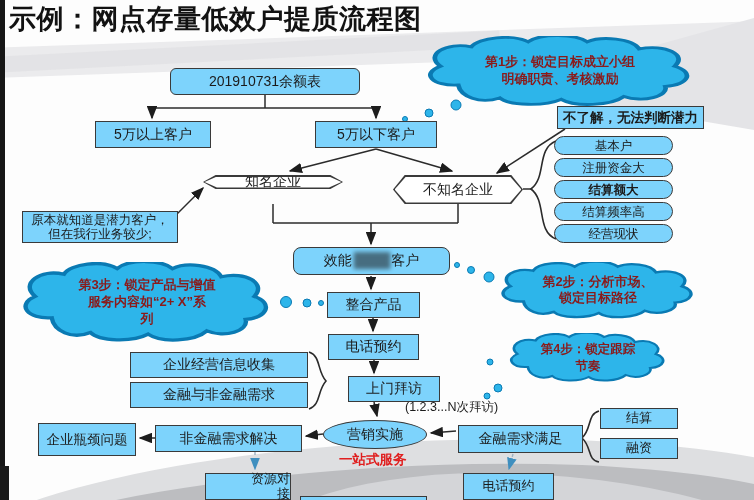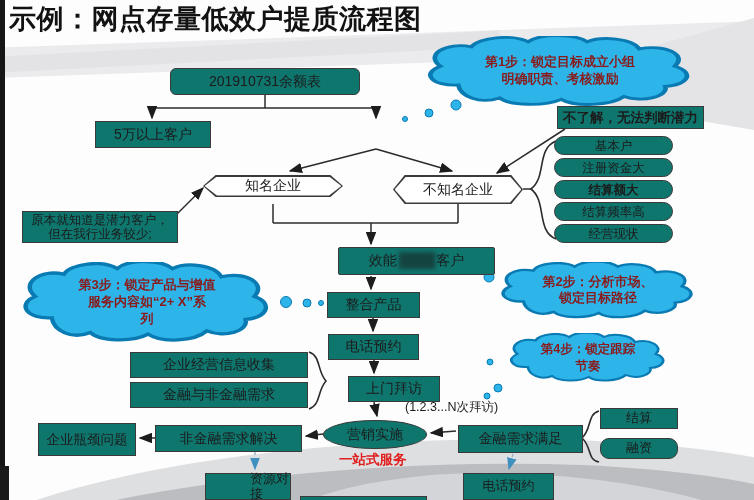--- a/index.html
+++ b/index.html
@@ -20,8 +20,8 @@
   
   #wires{position:absolute;left:0;top:0;z-index:1;pointer-events:none;}
   
-  .box{position:absolute;z-index:2;background:#0f766e;border:1.4px solid #3a3a3a;box-sizing:border-box;
-       display:flex;align-items:center;justify-content:center;text-align:left;
+  .box{position:absolute;z-index:2;background:#7dd3fc;border:1.4px solid #3a3a3a;box-sizing:border-box;
+       display:flex;align-items:center;justify-content:center;text-align:right;
        font-size:14px;line-height:1.12;color:#1b1b1b;}
   .r6{border-radius:6px;}
   .r10{border-radius:2px;margin-left:45px;}

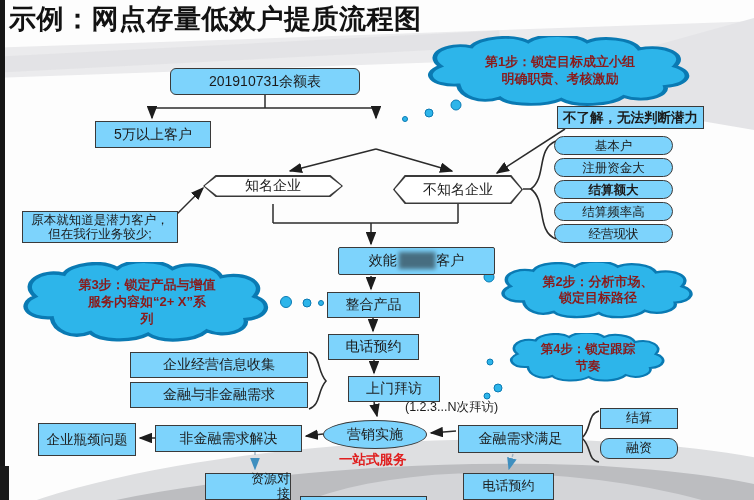--- a/index.html
+++ b/index.html
@@ -117,6 +117,7 @@
 
   <div class="box" style="left:95px;top:121px;width:116px;height:27px;">5万以上客户</div>
 
+  <div class="box" style="left:315px;top:121px;width:122px;height:27px;">5万以下客户</div>
 
   <div class="hex" style="left:203px;top:175px;width:140px;height:22px;">
     <div class="hex-in">知名企业</div>

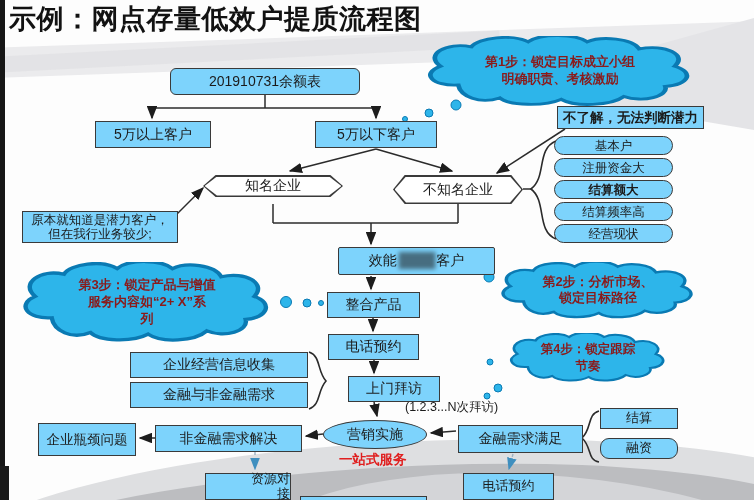--- a/index.html
+++ b/index.html
@@ -119,7 +119,7 @@
 
   <div class="box" style="left:315px;top:121px;width:122px;height:27px;">5万以下客户</div>
 
-  <div class="hex" style="left:203px;top:175px;width:140px;height:22px;">
+  <div class="hex" style="left:203px;top:175px;width:140px;height:14px;">
     <div class="hex-in">知名企业</div>
   </div>
   <div class="hex" style="left:393px;top:175px;width:130px;height:29px;">

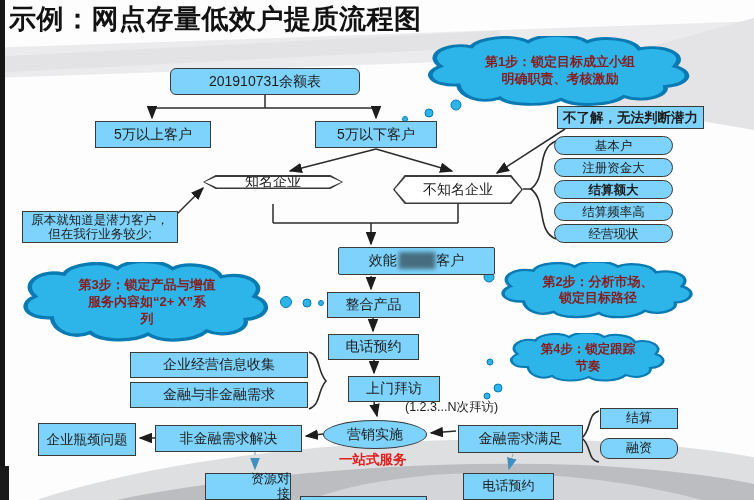--- a/index.html
+++ b/index.html
@@ -24,7 +24,7 @@
        display:flex;align-items:center;justify-content:center;text-align:right;
        font-size:14px;line-height:1.12;color:#1b1b1b;}
   .r6{border-radius:6px;}
-  .r10{border-radius:2px;margin-left:45px;}
+  .r10{border-radius:8px;}
   .stadium{border-radius:11px;font-size:12.5px;}
   .ellipse{border-radius:50%;}
   .bold{font-weight:bold;}

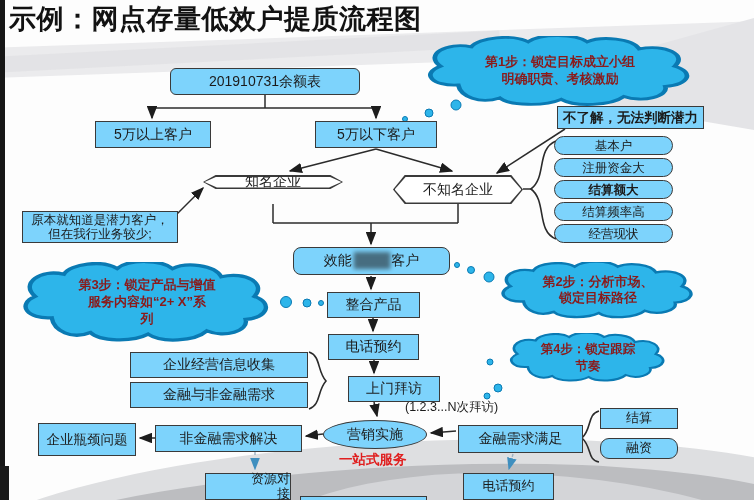--- a/index.html
+++ b/index.html
@@ -161,7 +161,7 @@
 
   <div class="box" style="left:458px;top:425px;width:125px;height:28px;">金融需求满足</div>
   <div class="box" style="left:600px;top:408px;width:78px;height:21px;font-size:13px;">结算</div>
-  <div class="box" style="left:600px;top:438px;width:78px;height:21px;font-size:13px;border-radius:9px;">融资</div>
+  <div class="box" style="left:600px;top:438px;width:78px;height:21px;font-size:13px;">融资</div>
 
   <div class="box" style="left:205px;top:473px;width:86px;height:27px;font-size:13px;padding-left:44px;">资源对接</div>
   <div class="box bold" style="left:300px;top:496px;width:127px;height:28px;">结果分析与复盘</div>

